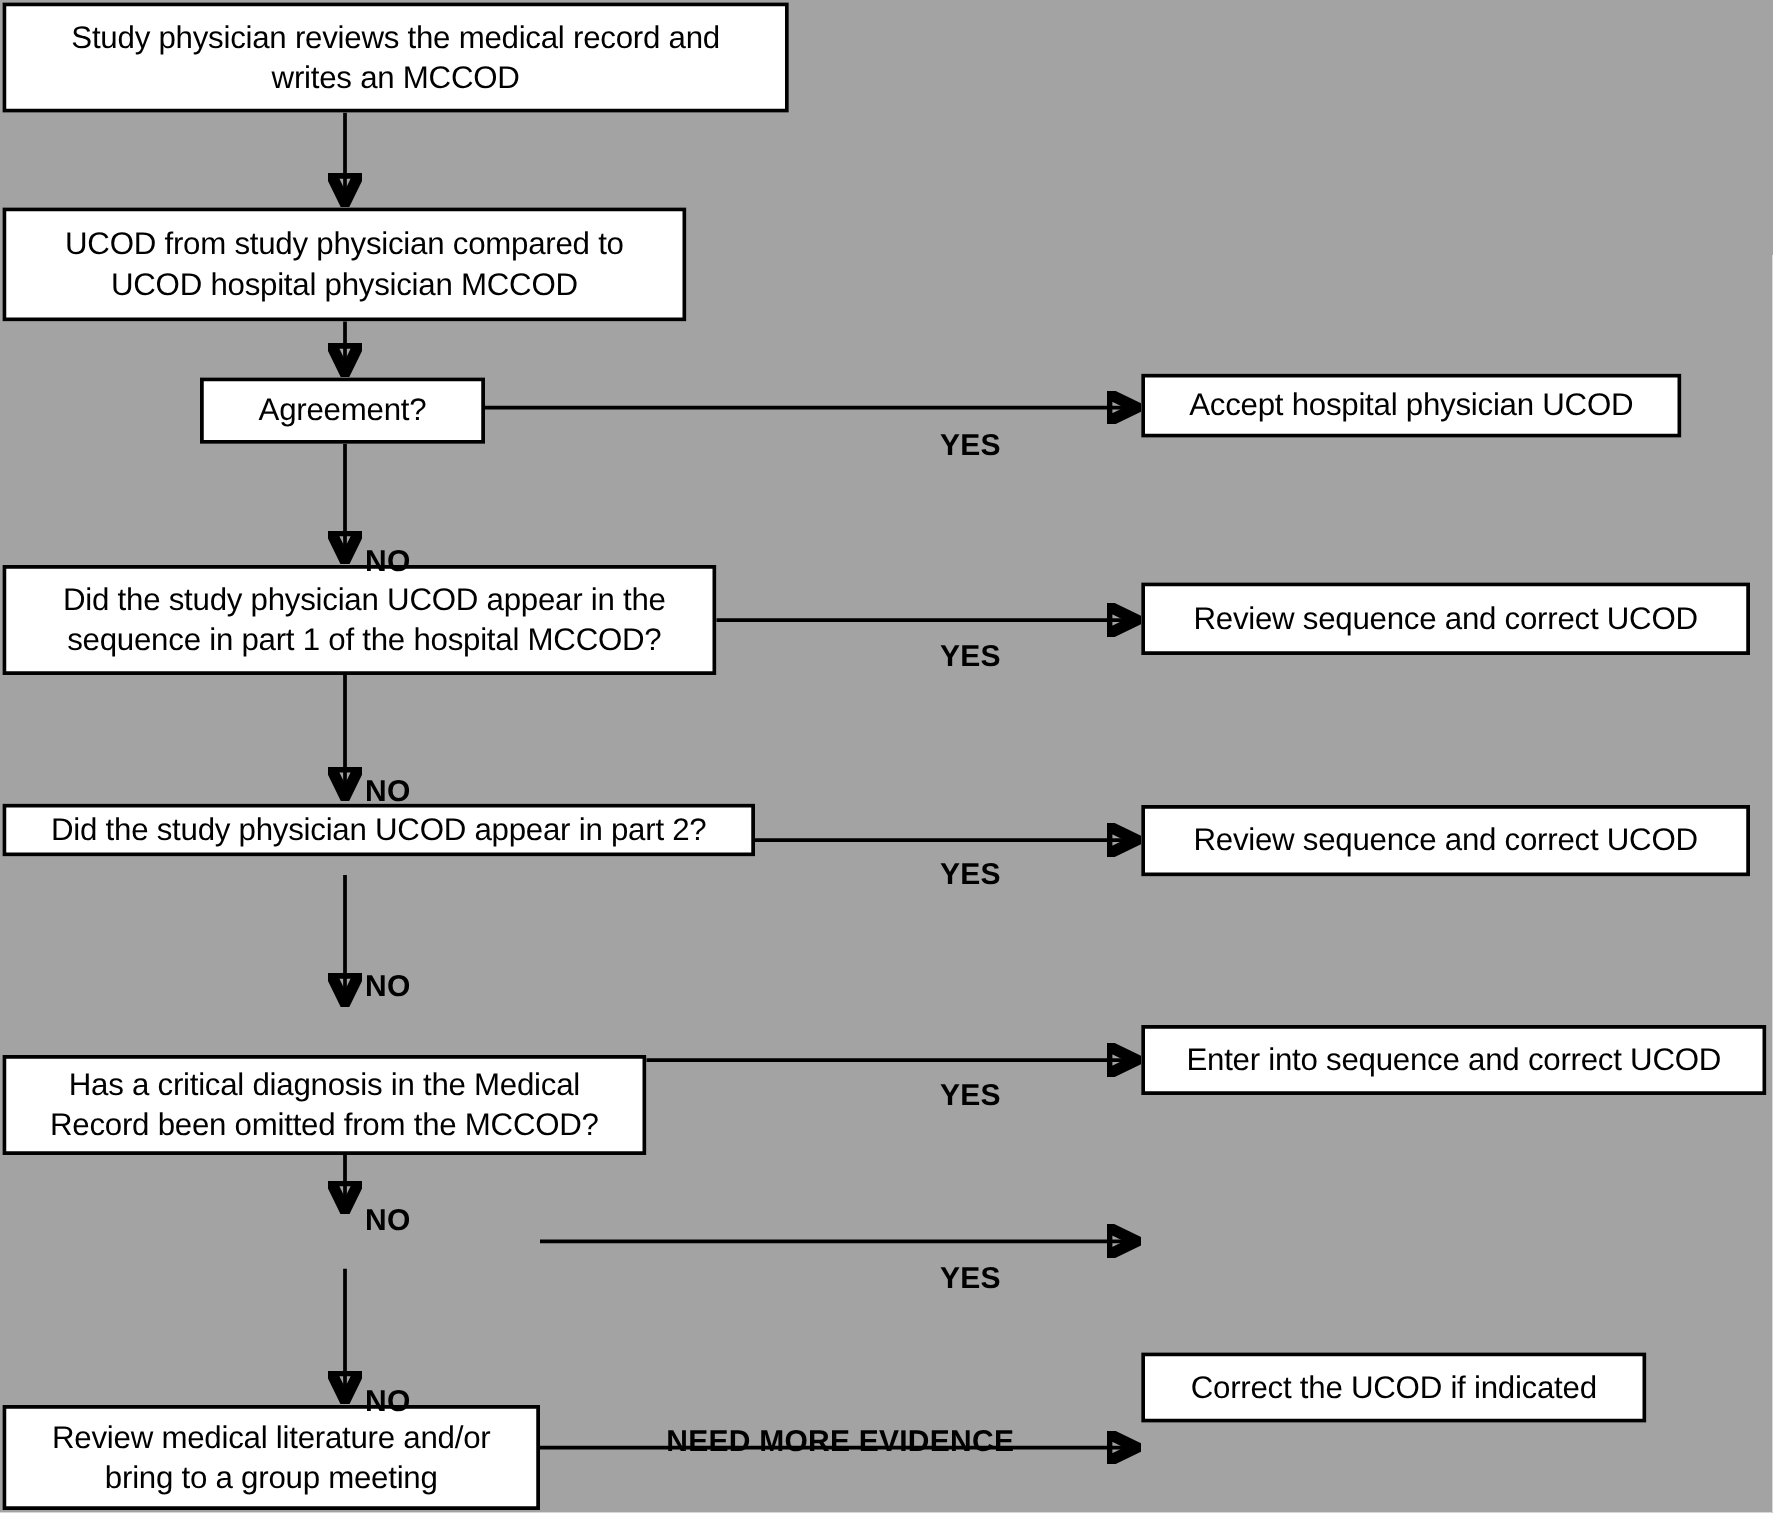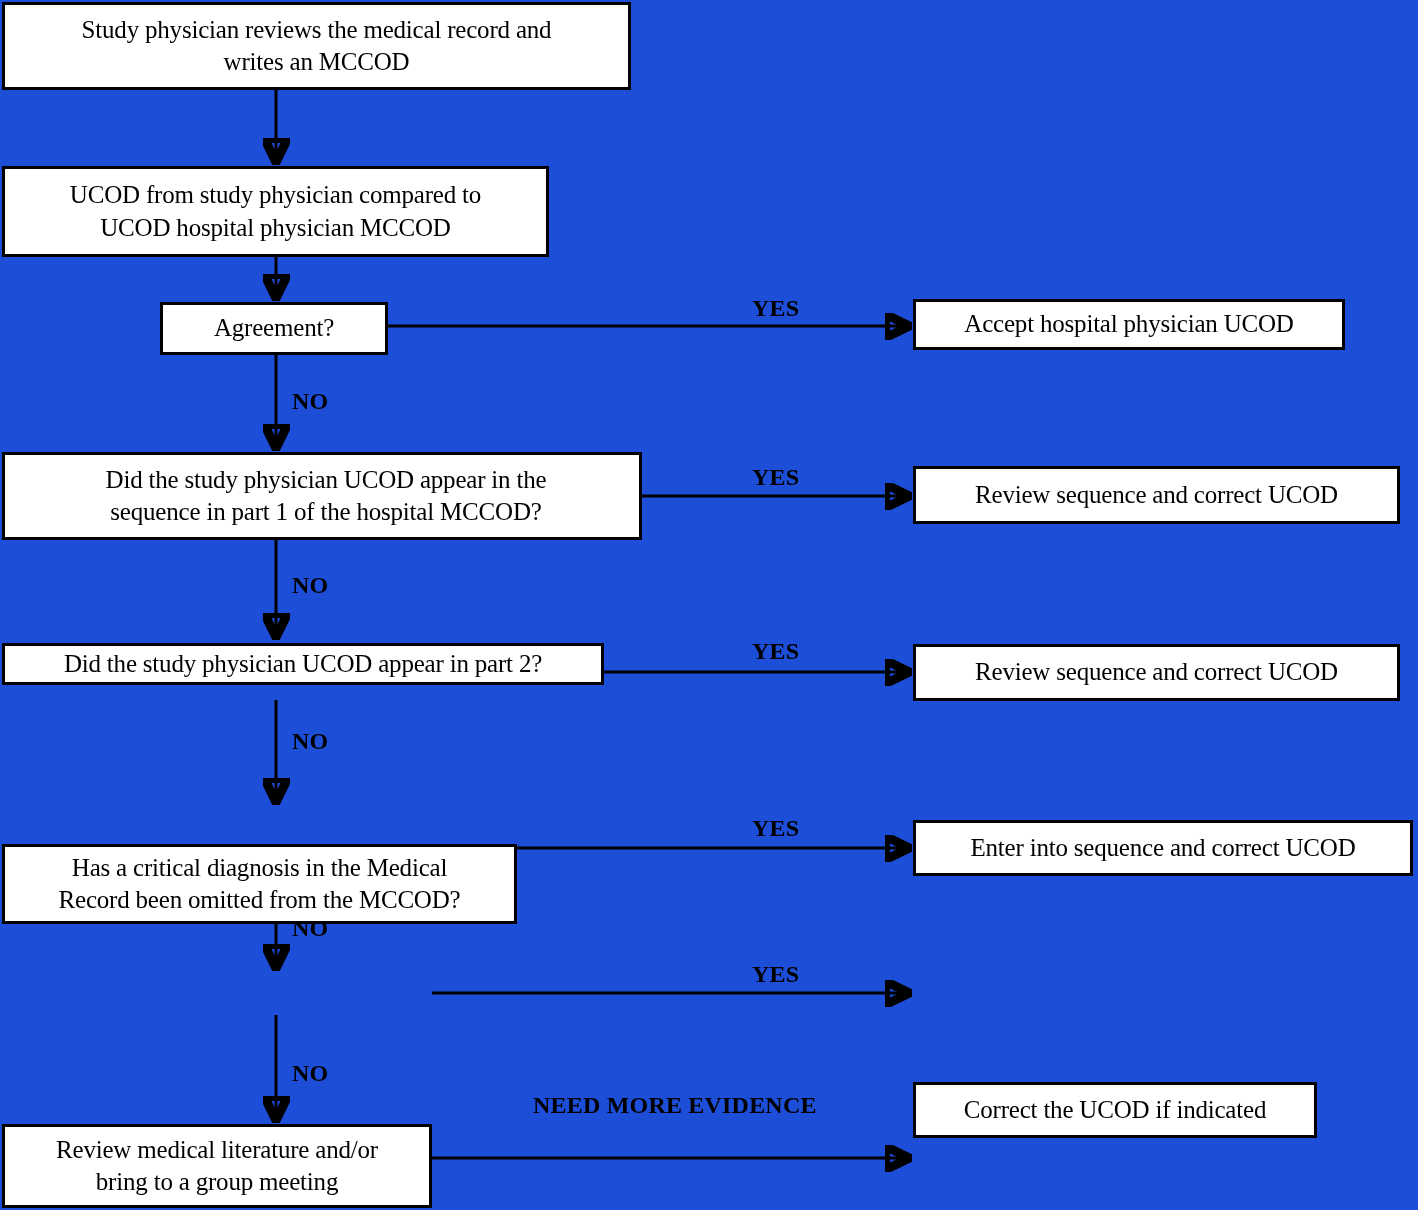--- a/index.html
+++ b/index.html
@@ -11,8 +11,8 @@
     position: relative;
     width: 1418px;
     height: 1210px;
-    background: #1d4ed8;
-    font-family: Liberation Serif, serif;
+    background: #a3a3a3;
+    font-family: Liberation Sans, sans-serif;
     overflow: hidden;
   }
   .node {

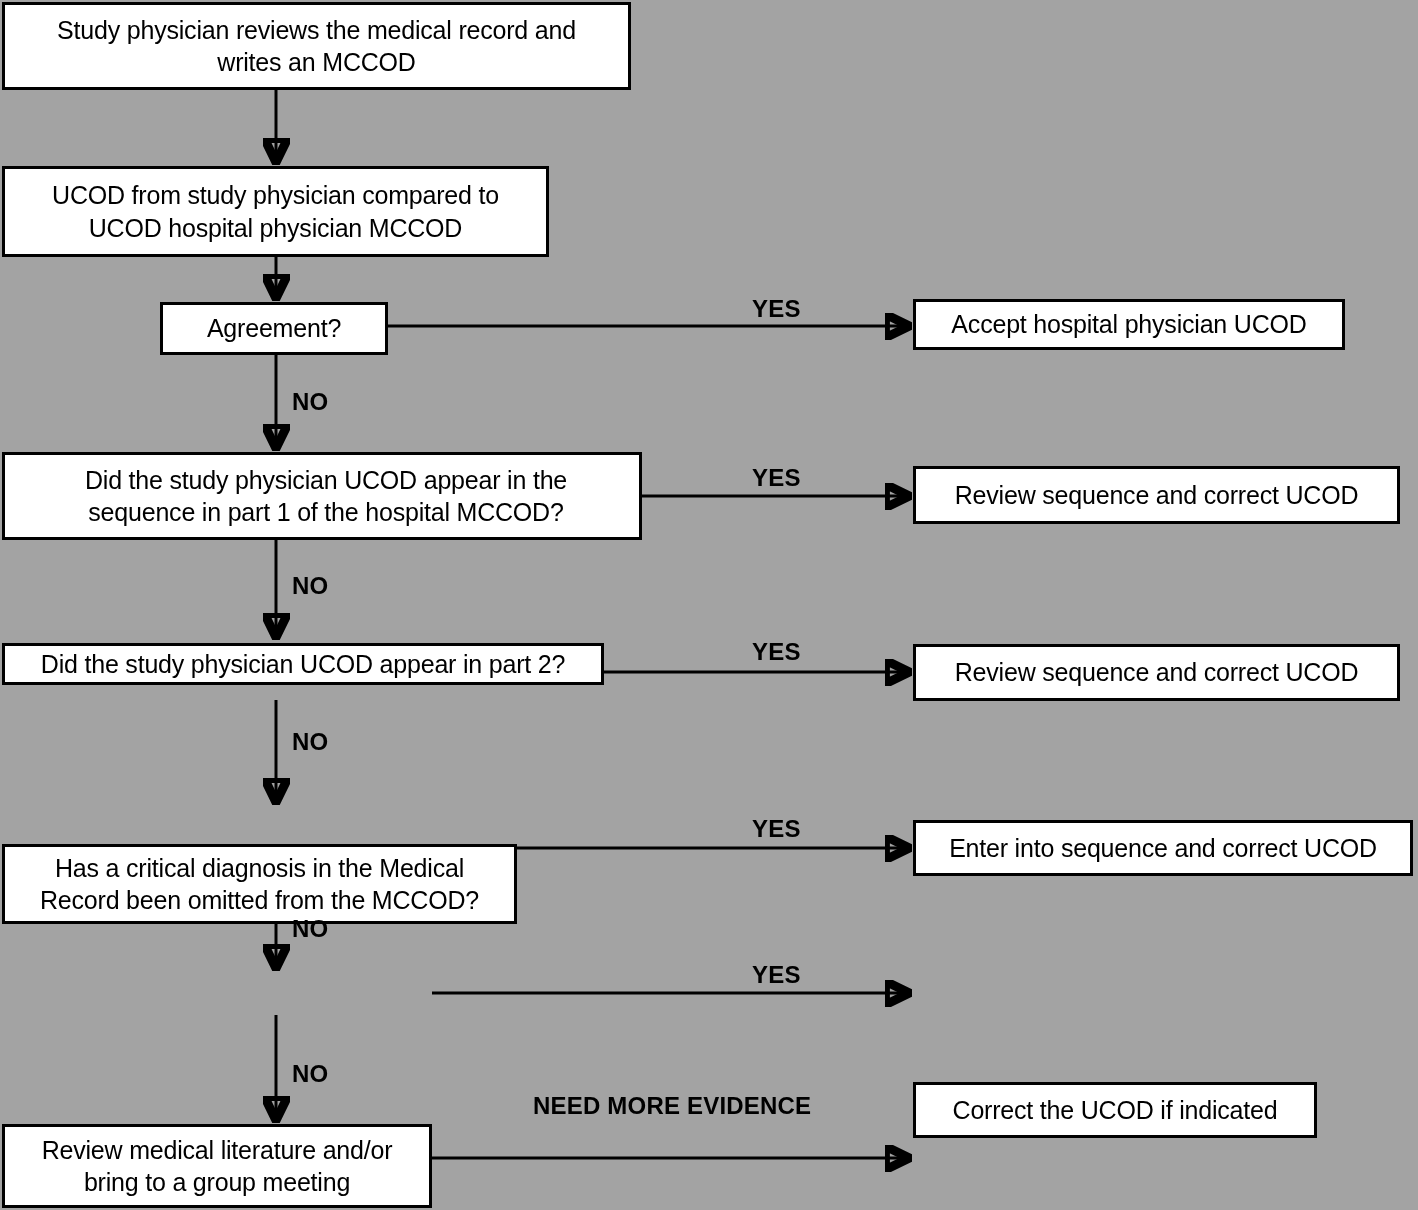--- a/index.html
+++ b/index.html
@@ -38,6 +38,7 @@
     font-weight: 700;
     letter-spacing: 0.2px;
     white-space: nowrap;
+    margin-top: 48px;
   }
   svg.wires {
     position: absolute;

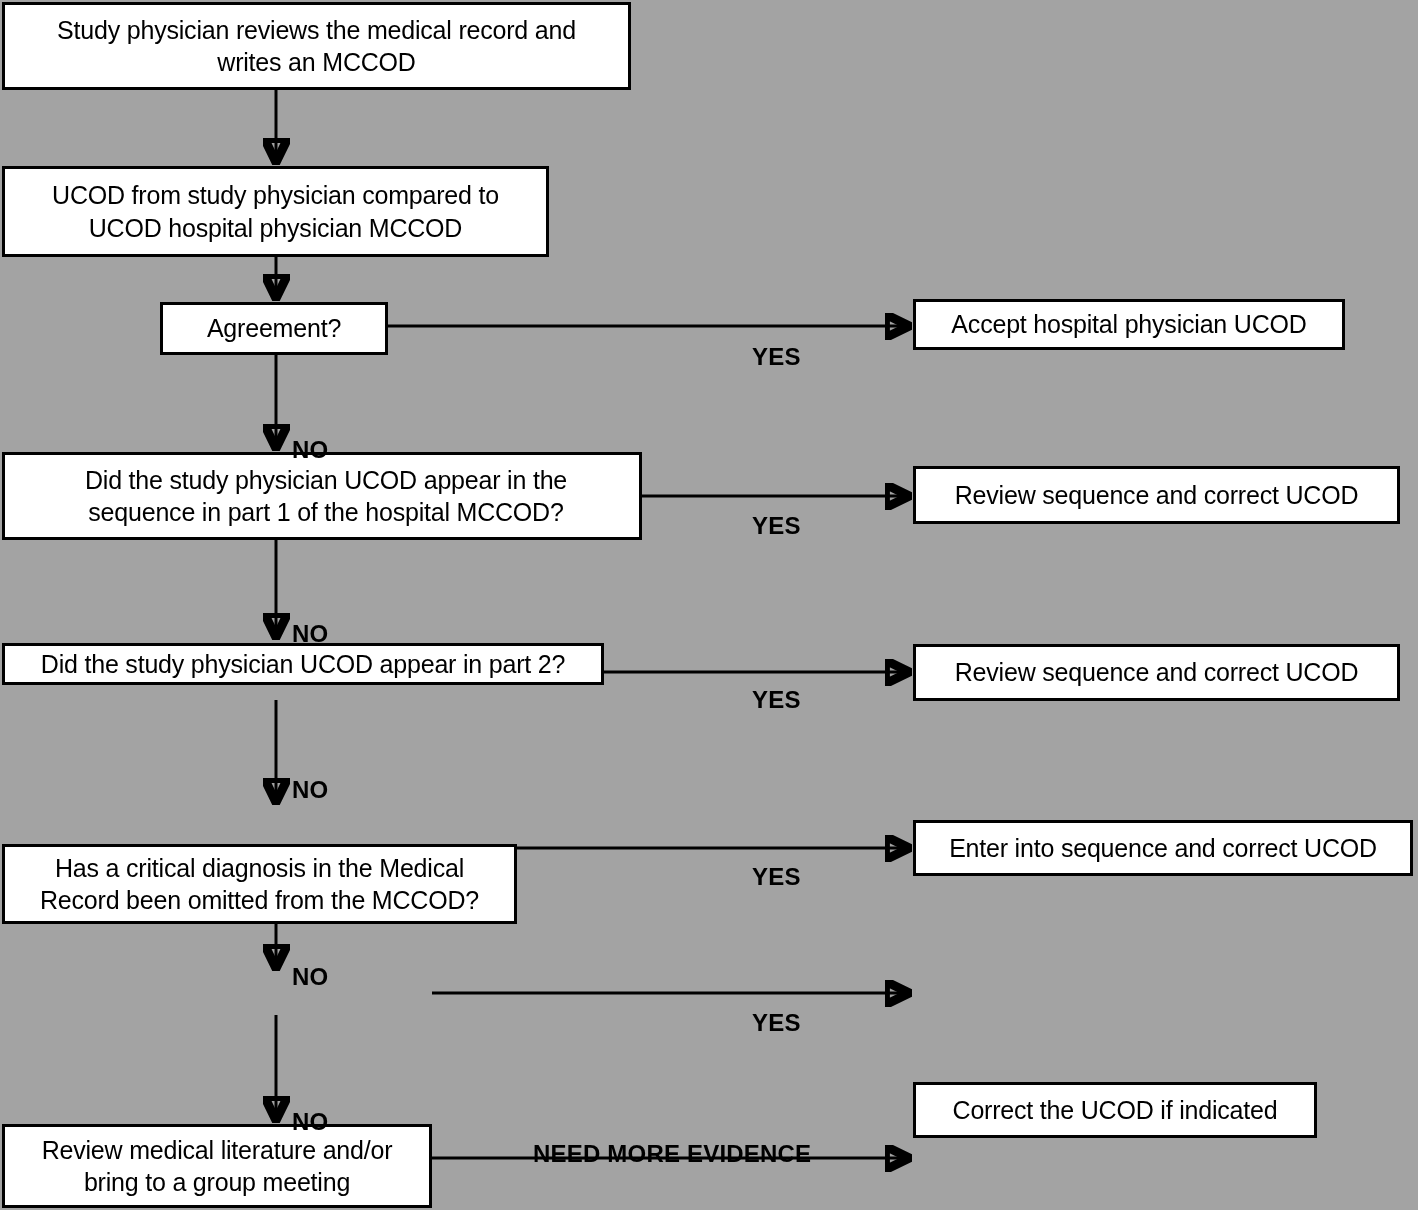--- a/index.html
+++ b/index.html
@@ -103,7 +103,7 @@
 
   <div class="node" style="left:913px; top:299px; width:432px; height:51px;">Accept hospital physician UCOD</div>
 
-  <div class="node" style="left:2px; top:452px; width:640px; height:88px;padding-left:16px;">Did the study physician UCOD appear in the
+  <div class="node" style="left:2px; top:452px; width:571px; height:88px;padding-left:16px;">Did the study physician UCOD appear in the
 sequence in part 1 of the hospital MCCOD?</div>
 
   <div class="node" style="left:913px; top:466px; width:487px; height:58px;">Review sequence and correct UCOD</div>

